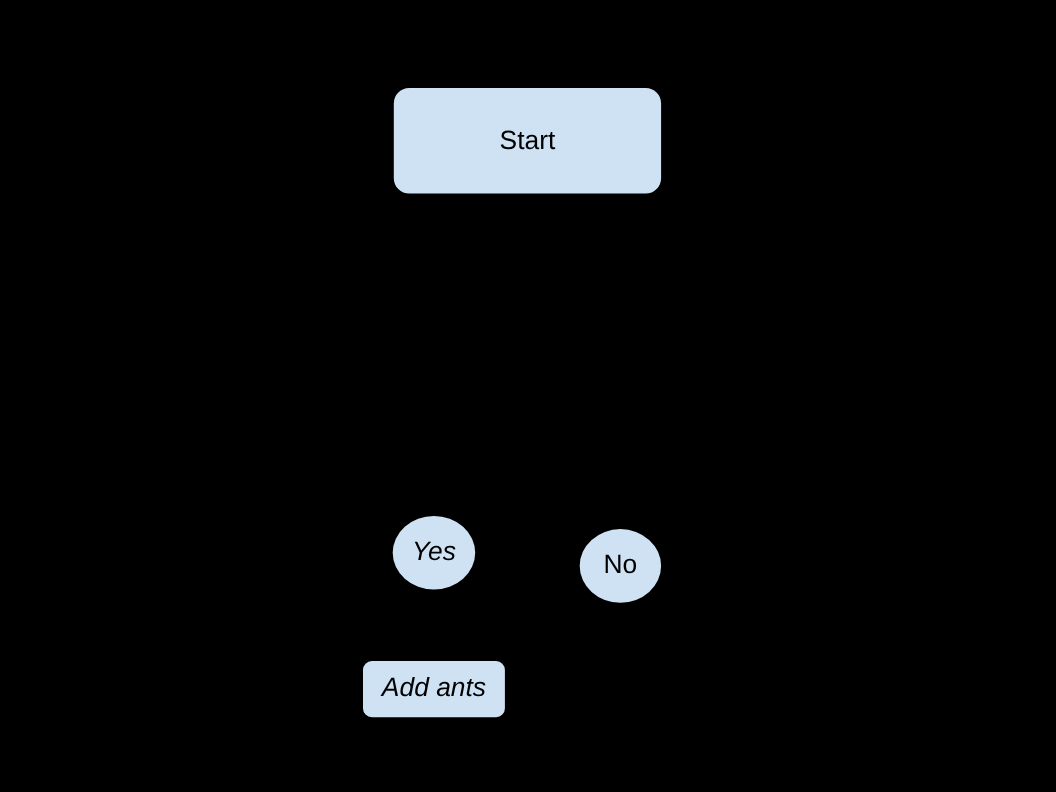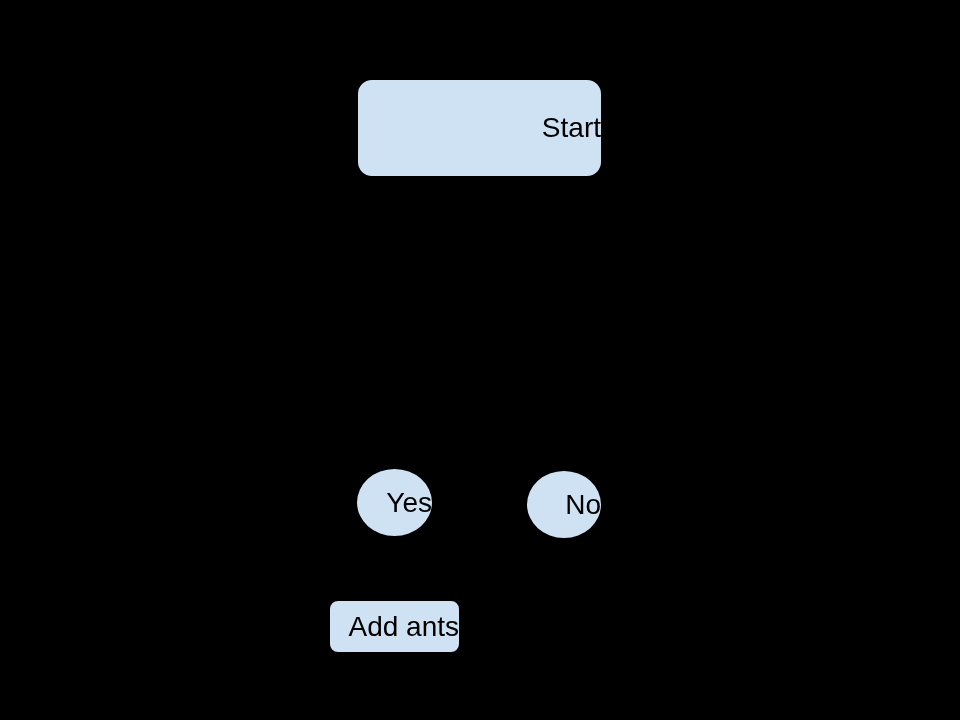--- a/index.html
+++ b/index.html
@@ -24,11 +24,11 @@
     box-sizing: border-box;
     display: flex;
     align-items: center;
-    justify-content: flex-end;
+    justify-content: center;
     background: var(--fill, #cfe2f3);
     border: 2px solid var(--stroke, #000000);
     color: var(--text, #000000);
-    font-size: 28px;
+    font-size: 24px;
     line-height: 1.2;
     text-align: center;
     white-space: nowrap;

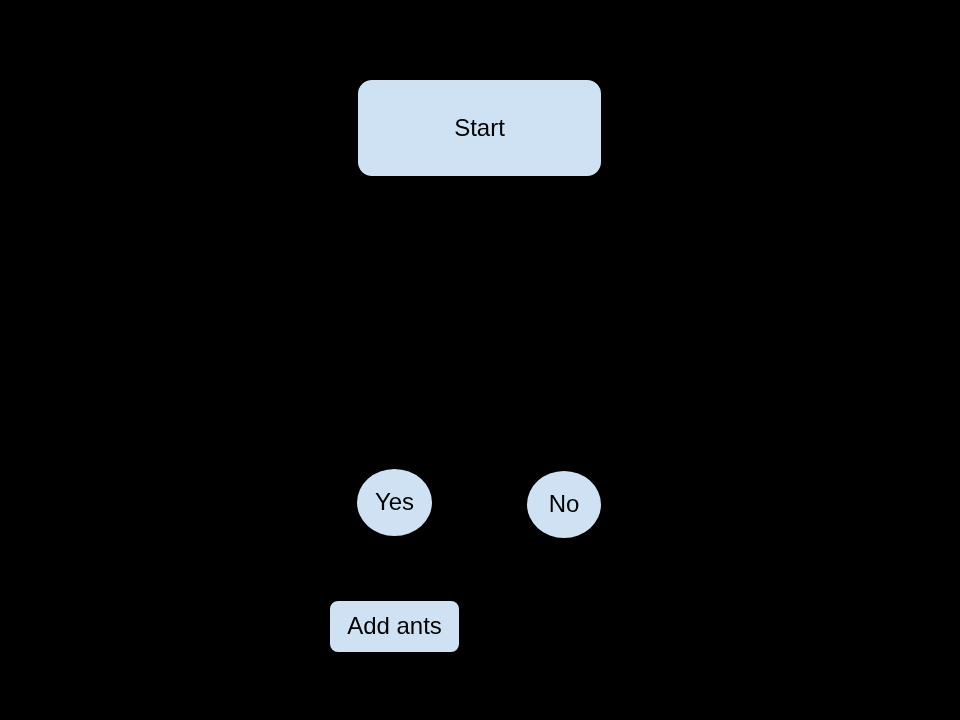--- a/index.html
+++ b/index.html
@@ -52,7 +52,7 @@
   }
   #node-yes {
     left: 355px; top: 467px;
-    width: 79px; height: 71px;
+    width: 79px; height: 71px; font-style: italic;
   }
   #node-no {
     left: 525px; top: 469px;

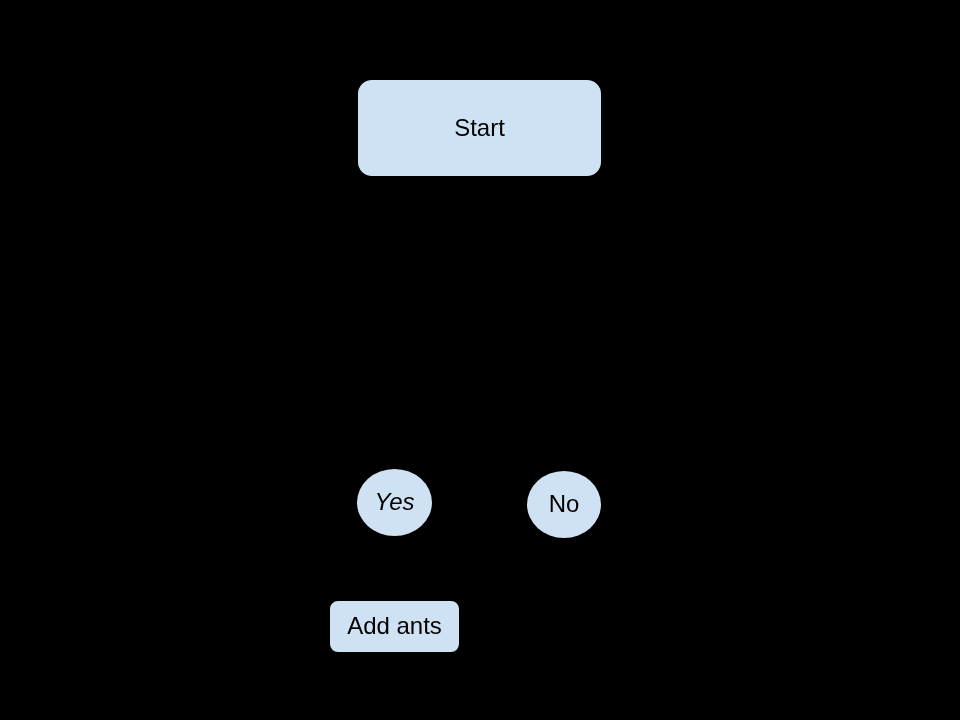--- a/index.html
+++ b/index.html
@@ -55,7 +55,7 @@
     width: 79px; height: 71px; font-style: italic;
   }
   #node-no {
-    left: 525px; top: 469px;
+    left: 525px; top: 479px;
     width: 78px; height: 71px;
   }
   #node-add-ants {

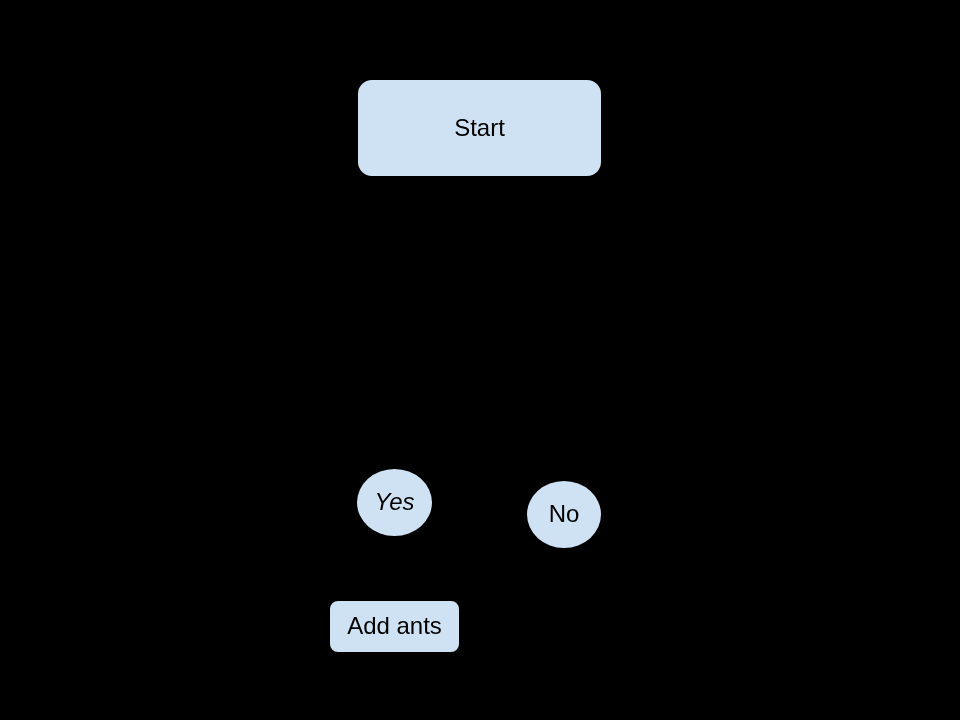--- a/index.html
+++ b/index.html
@@ -38,6 +38,7 @@
   }
   .node.rect-small {
     border-radius: 10px;
+    font-style: italic;
   }
   .node.ellipse {
     border-radius: 50%;

